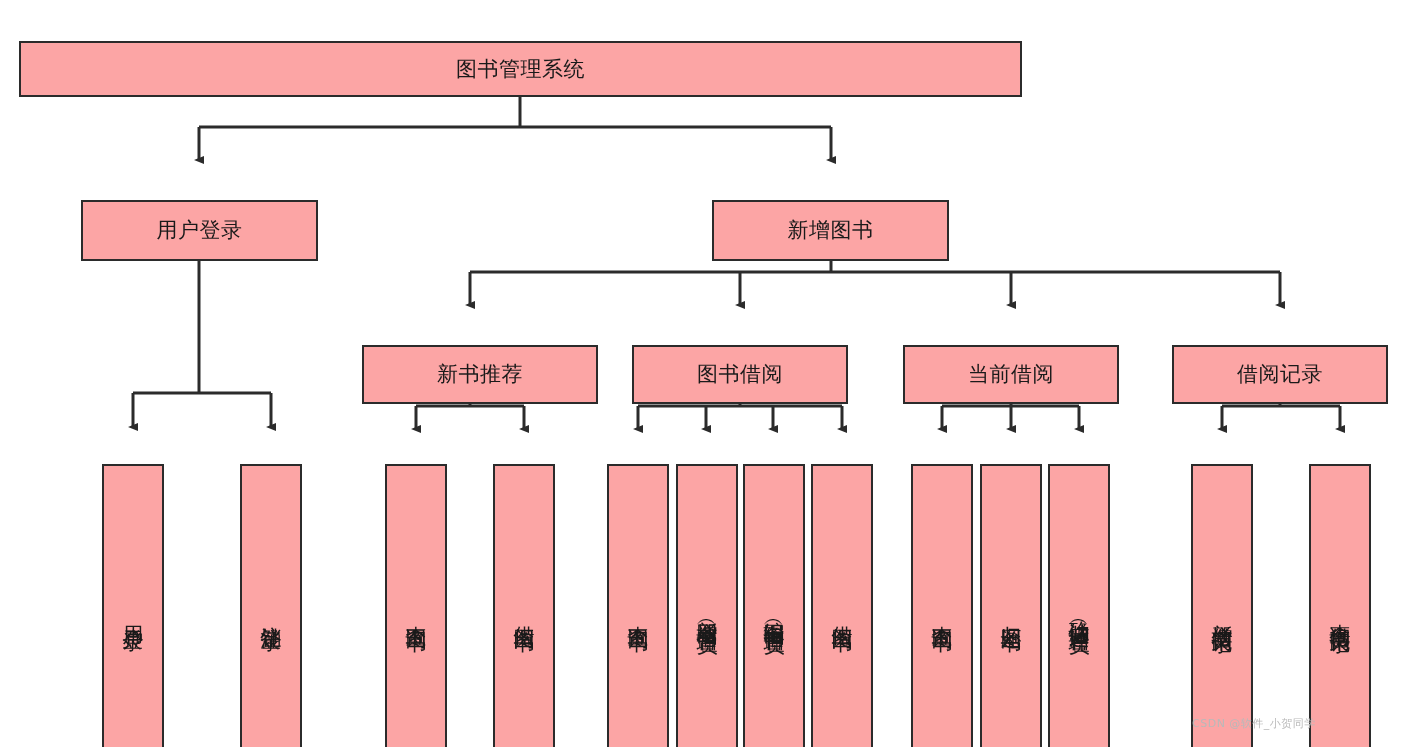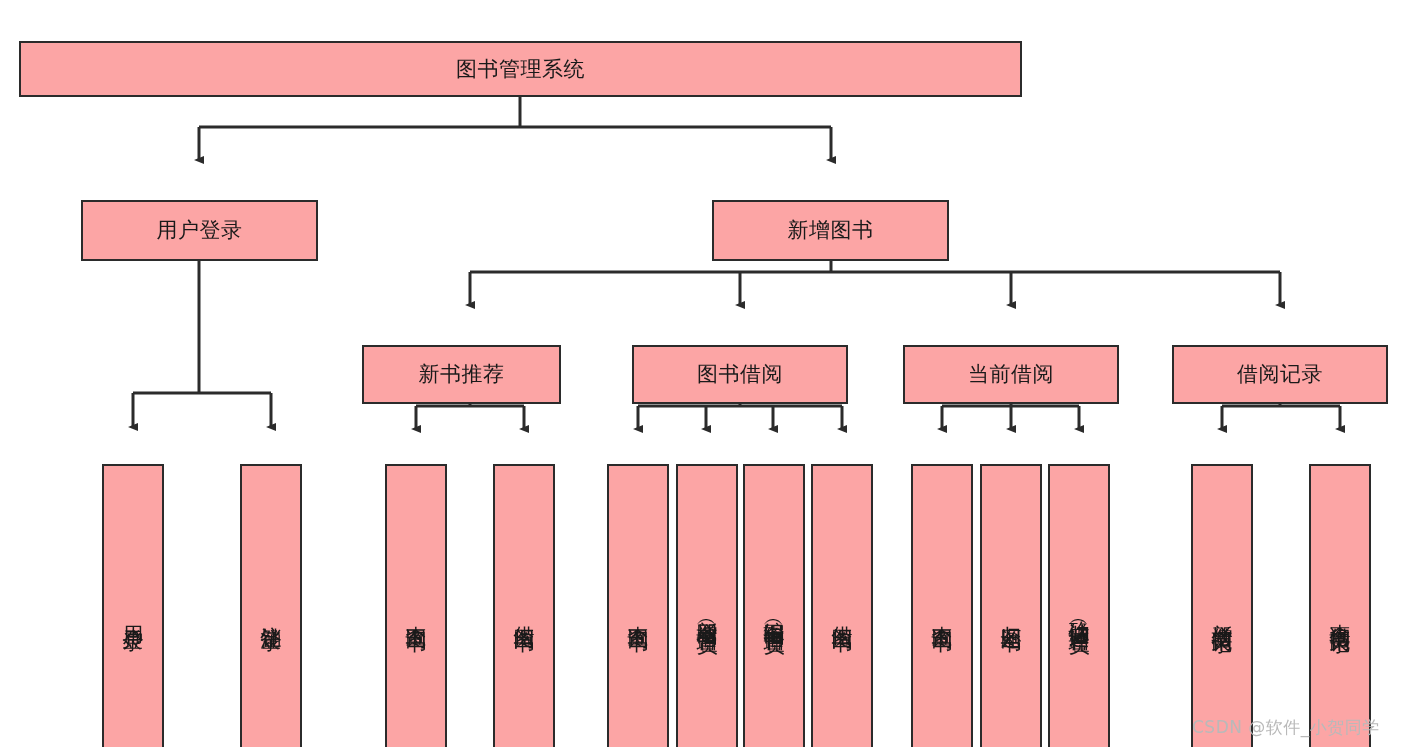--- a/index.html
+++ b/index.html
@@ -133,7 +133,7 @@
     <span class="lbl">新增图书</span>
   </div>
 
-  <div class="node horiz" style="left:362px; top:317px; width:199px; height:59px;">
+  <div class="node horiz" style="left:362px; top:317px; width:236px; height:59px;">
     <span class="lbl">新书推荐</span>
   </div>
   <div class="node horiz" style="left:903px; top:317px; width:216px; height:59px;">

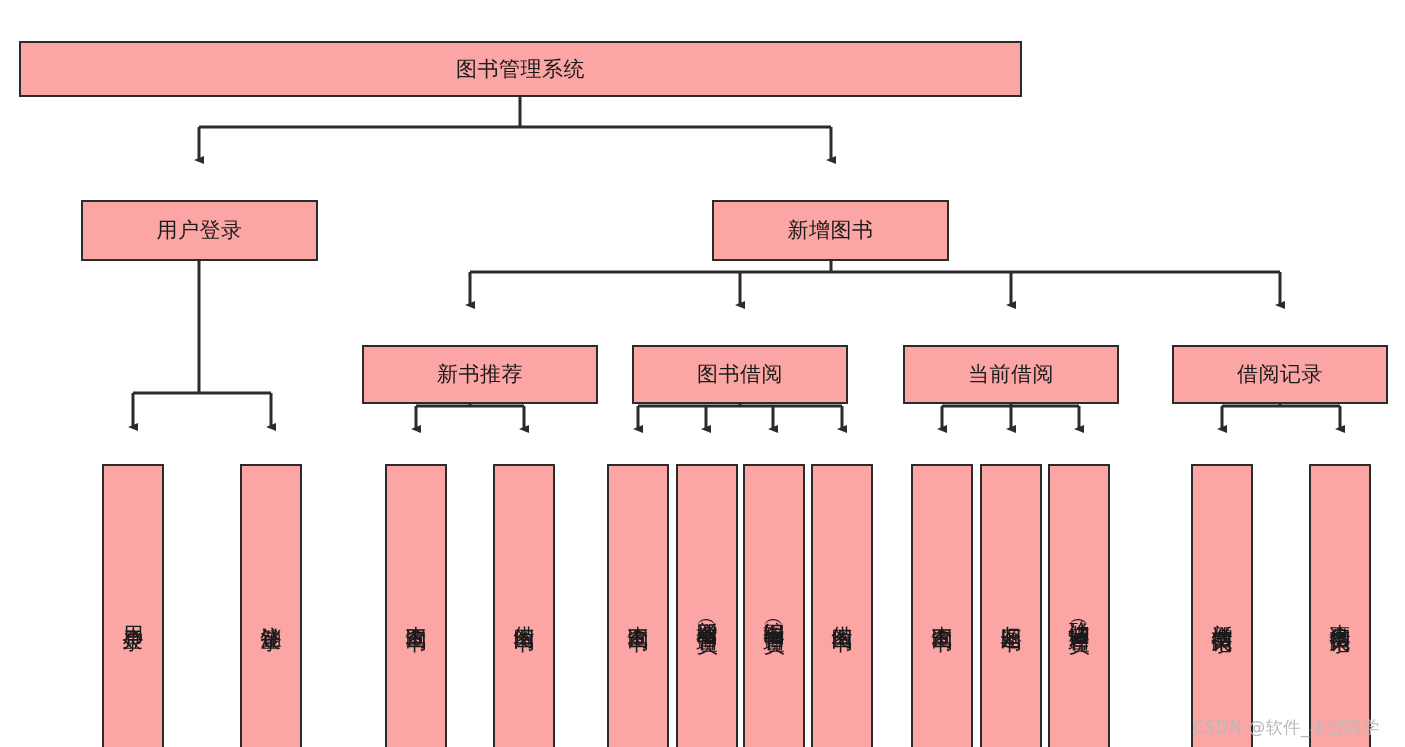--- a/index.html
+++ b/index.html
@@ -60,7 +60,7 @@
   }
   .watermark {
     position: absolute;
-    font-size: 17px;
+    font-size: 11px;
     color: #b9b9b9;
     letter-spacing: 0.5px;
     white-space: nowrap;

